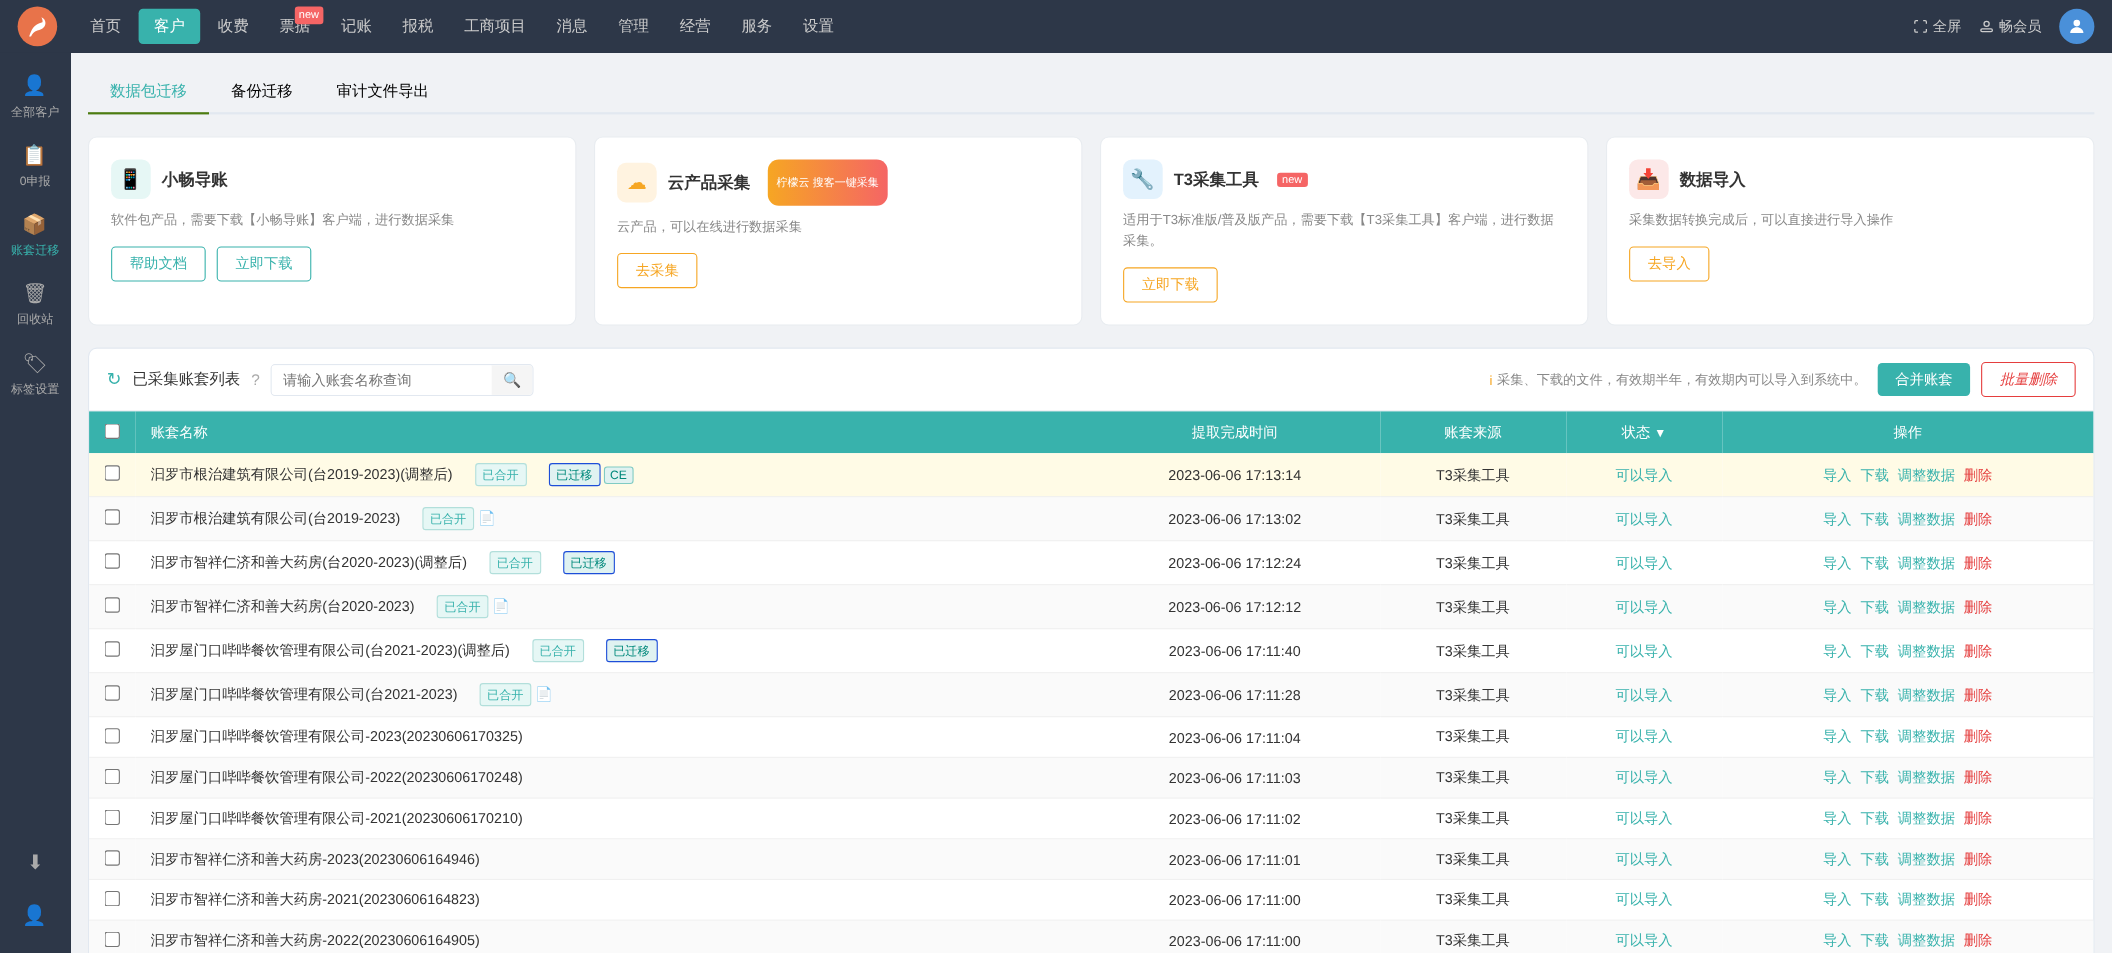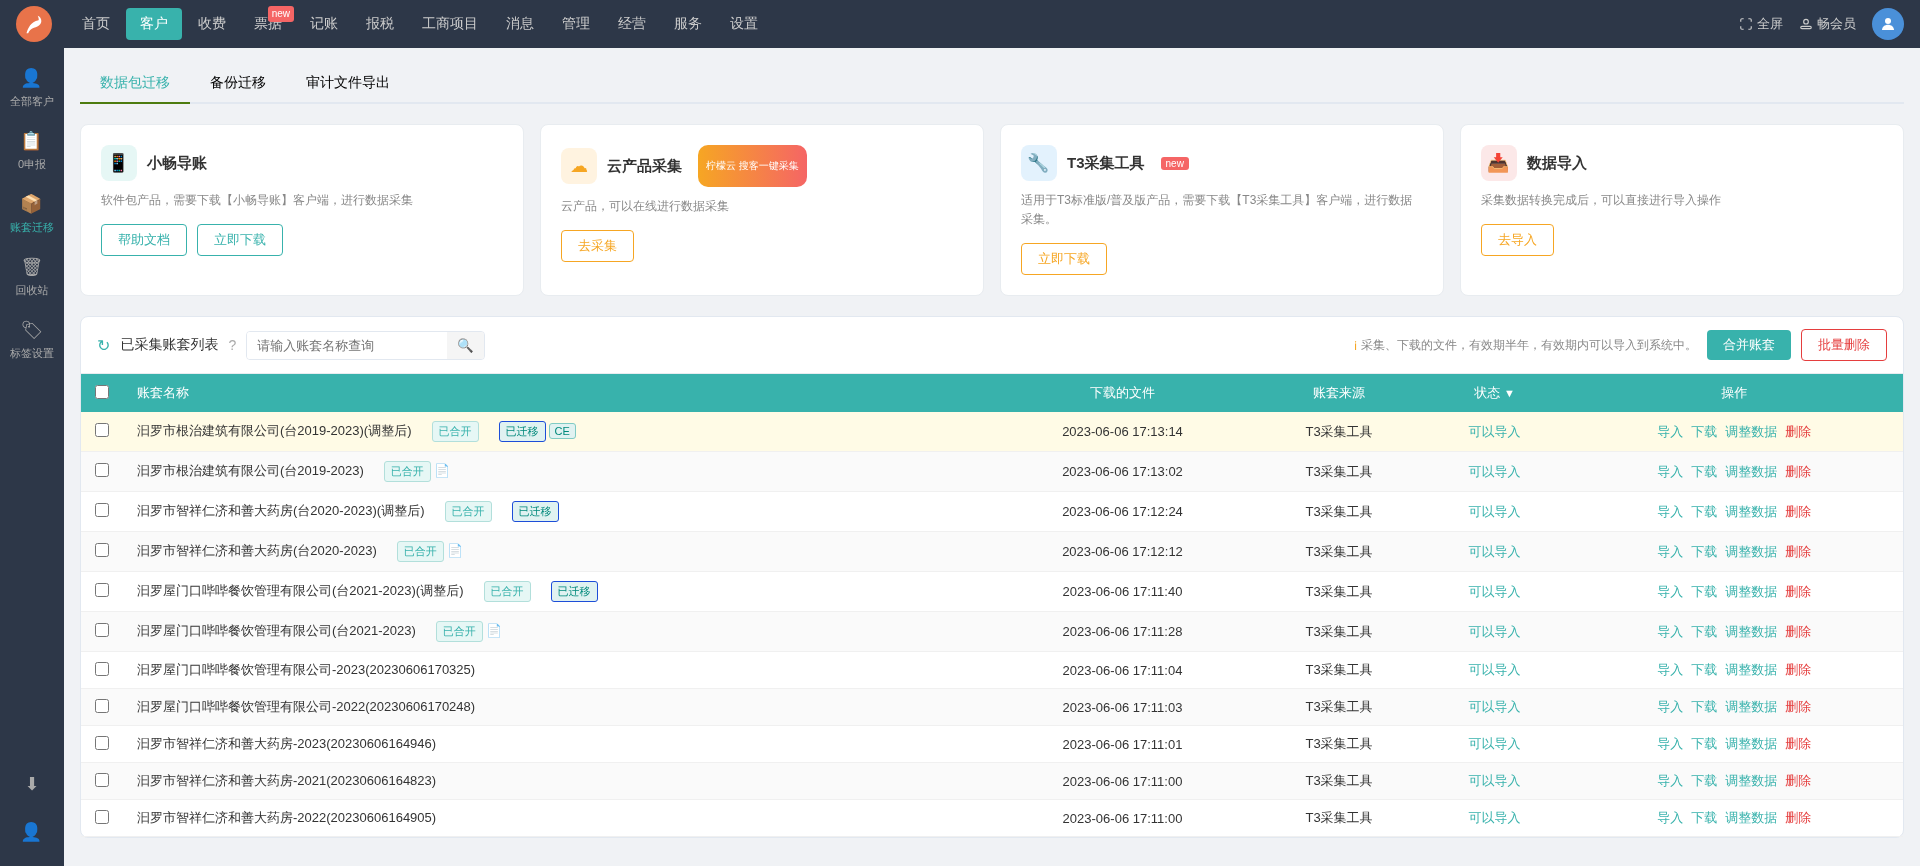--- a/index.html
+++ b/index.html
@@ -61,7 +61,7 @@
     .list-actions { margin-left: auto; display: flex; gap: 10px; align-items: center; }
     .list-note { font-size: 12px; color: #888; display: flex; align-items: center; gap: 4px; }
     .btn-primary { padding: 6px 16px; background: #38b2ac; color: #fff; border: none; border-radius: 4px; cursor: pointer; font-size: 13px; }
-    .btn-danger { padding: 6px 16px; background: #fff; color: #e53e3e; border: 1px solid #e53e3e; border-radius: 4px; cursor: pointer; font-size: 13px; }
+    .btn-danger { padding: 6px 16px; background: #fff; color: #e53e3e; border: 1px solid #e53e3e; border-radius: 4px; cursor: pointer; font-size: 13px; font-style: italic; }
 
     
     .data-table { width: 100%; border-collapse: collapse; }

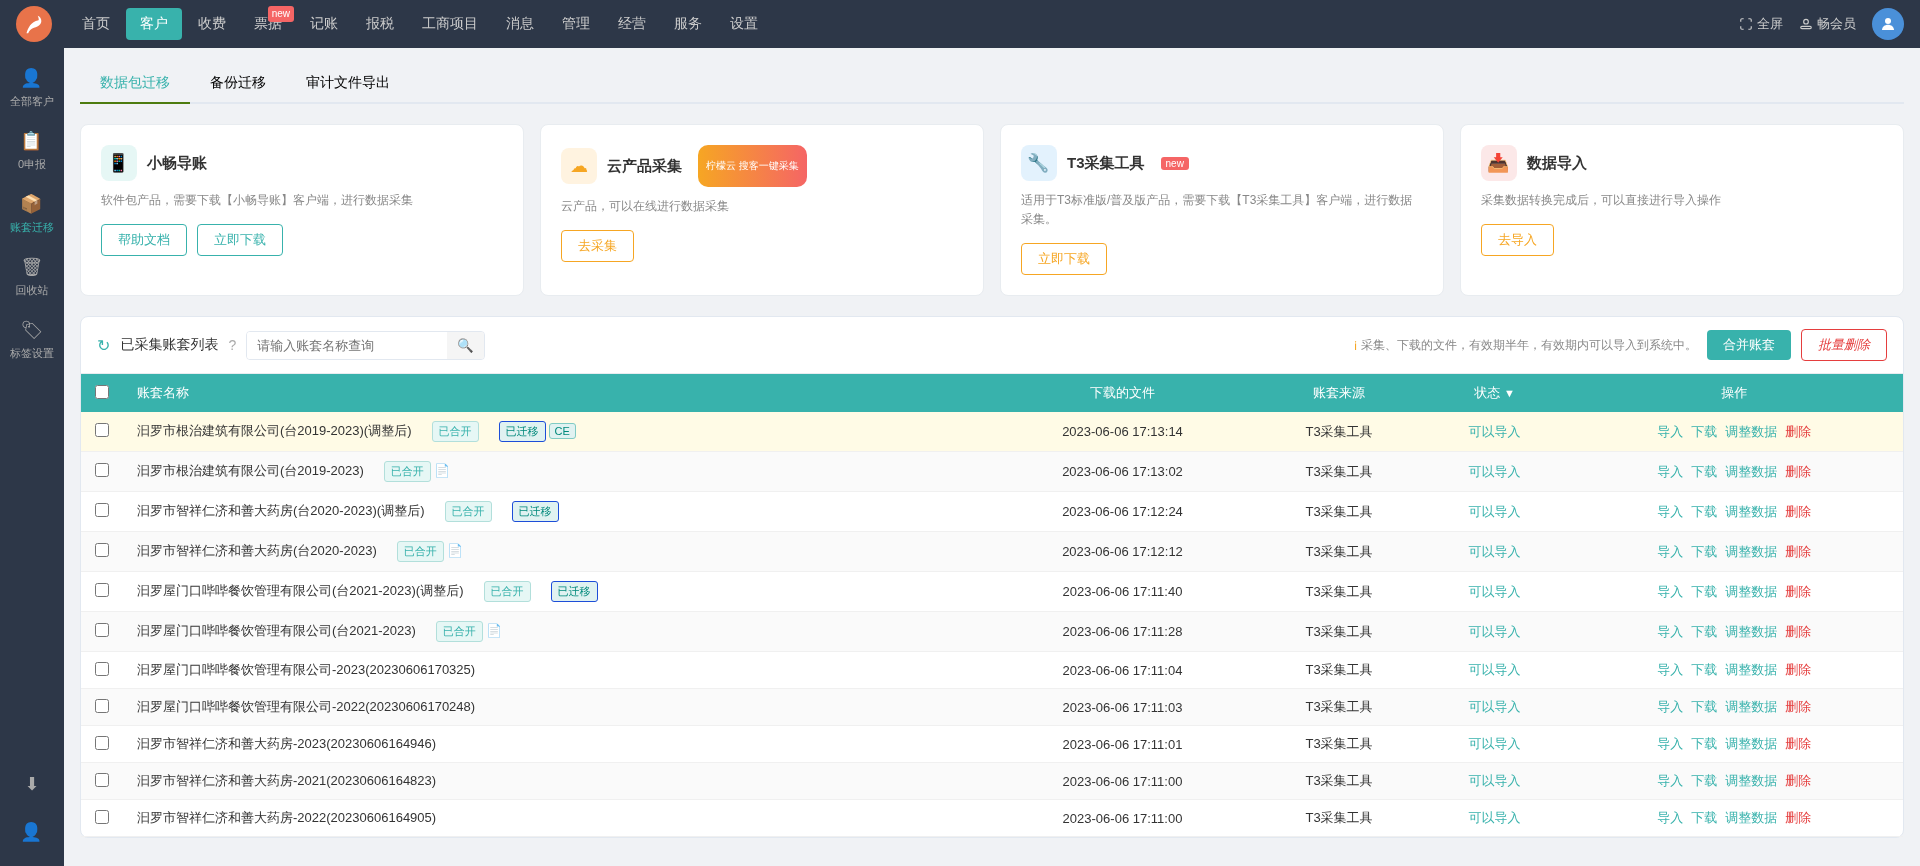--- a/index.html
+++ b/index.html
@@ -242,7 +242,7 @@
           <tr>
             <th><input type="checkbox" class="checkbox" style=""></th>
             <th>账套名称</th>
-            <th>下载的文件</th>
+            <th>提取完成时间</th>
             <th>账套来源</th>
             <th>状态 <span style="font-size:11px;">▼</span></th>
             <th>操作</th>

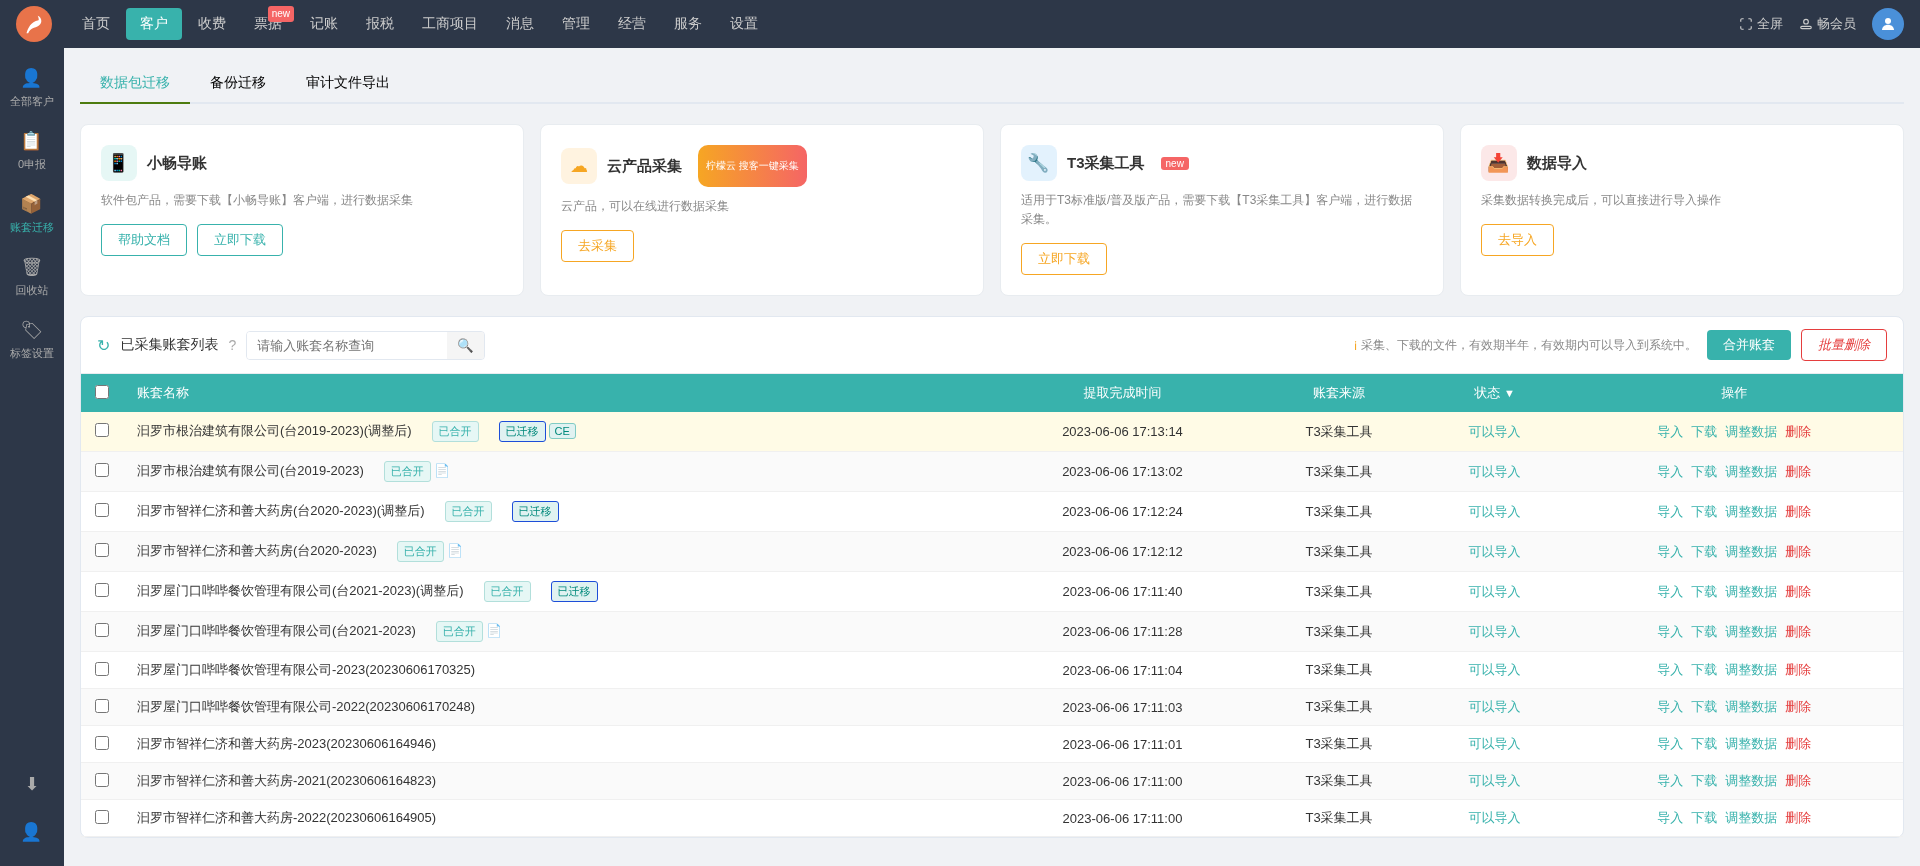--- a/index.html
+++ b/index.html
@@ -315,6 +315,14 @@
           </tr>
           <tr>
             <td><input type="checkbox" class="checkbox" style=""></td>
+            <td><span>汩罗屋门口哔哔餐饮管理有限公司-2021(20230606170210)</span></td>
+            <td>2023-06-06 17:11:02</td>
+            <td>T3采集工具</td>
+            <td><span class="status-ok">可以导入</span></td>
+            <td><a href="#" class="op-link">导入</a><a href="#" class="op-link">下载</a><a href="#" class="op-link">调整数据</a><a href="#" class="op-link-red">删除</a></td>
+          </tr>
+          <tr>
+            <td><input type="checkbox" class="checkbox" style=""></td>
             <td><span>汩罗市智祥仁济和善大药房-2023(20230606164946)</span></td>
             <td>2023-06-06 17:11:01</td>
             <td>T3采集工具</td>

